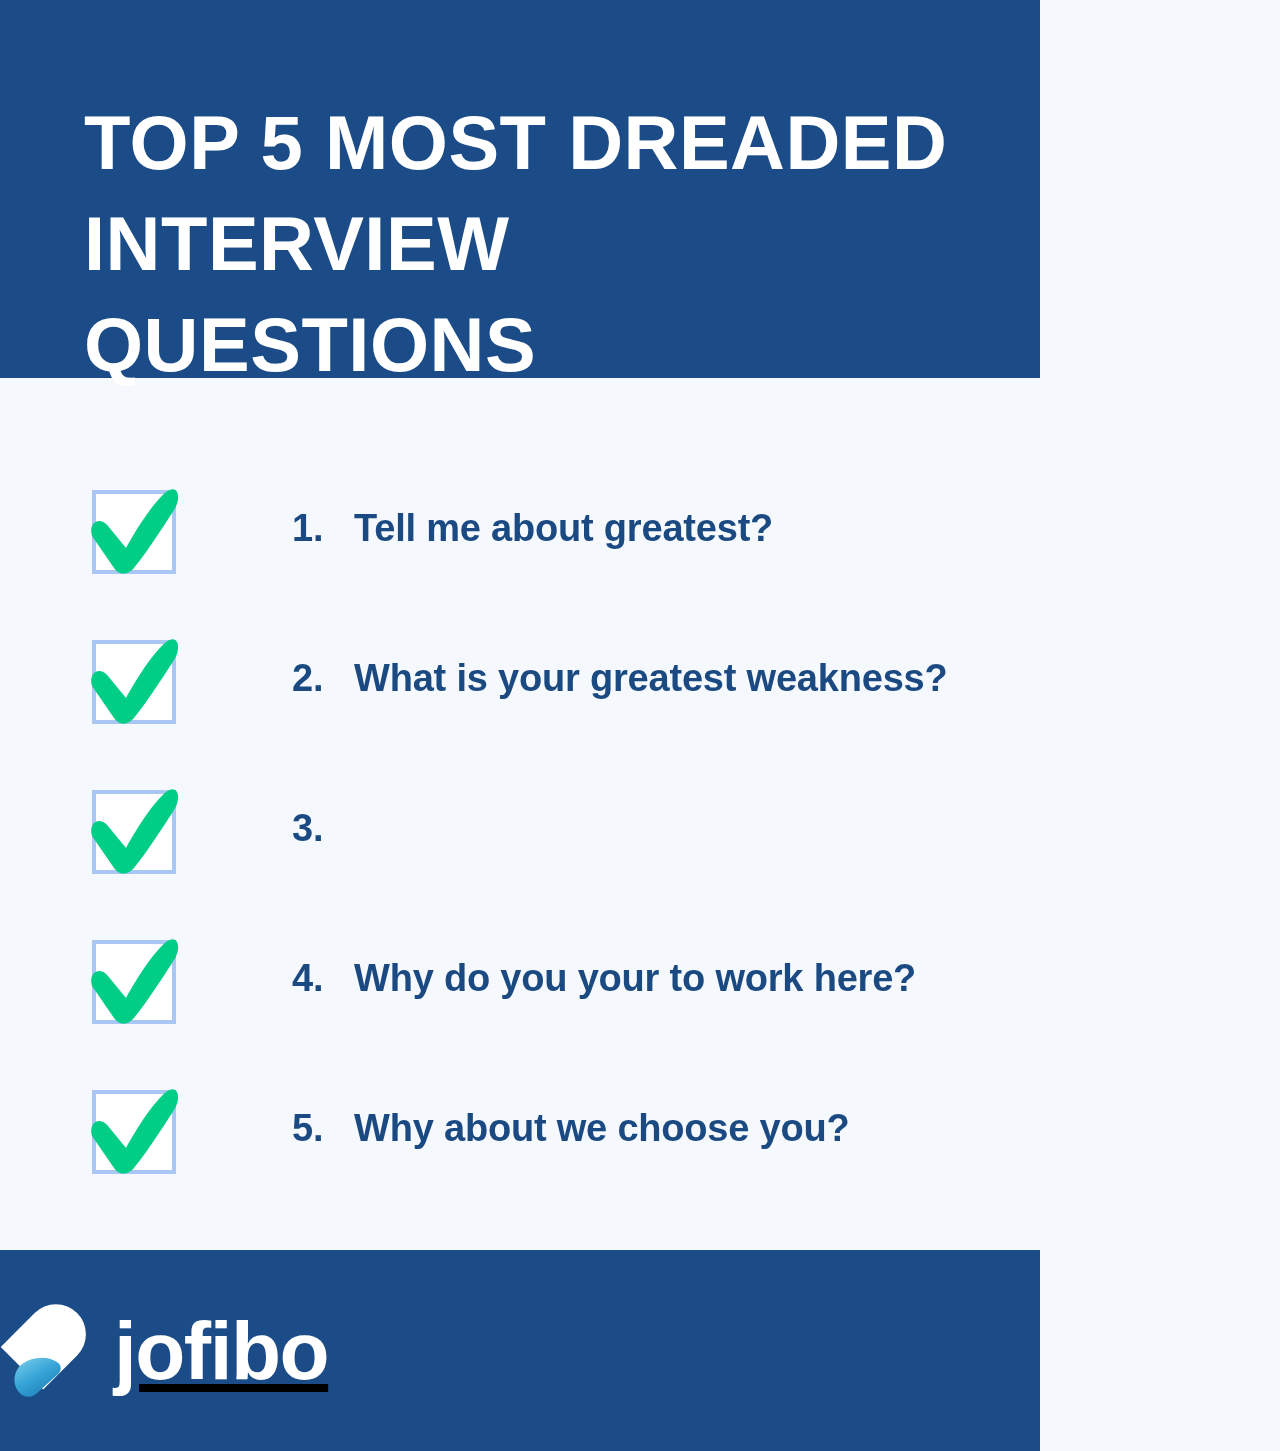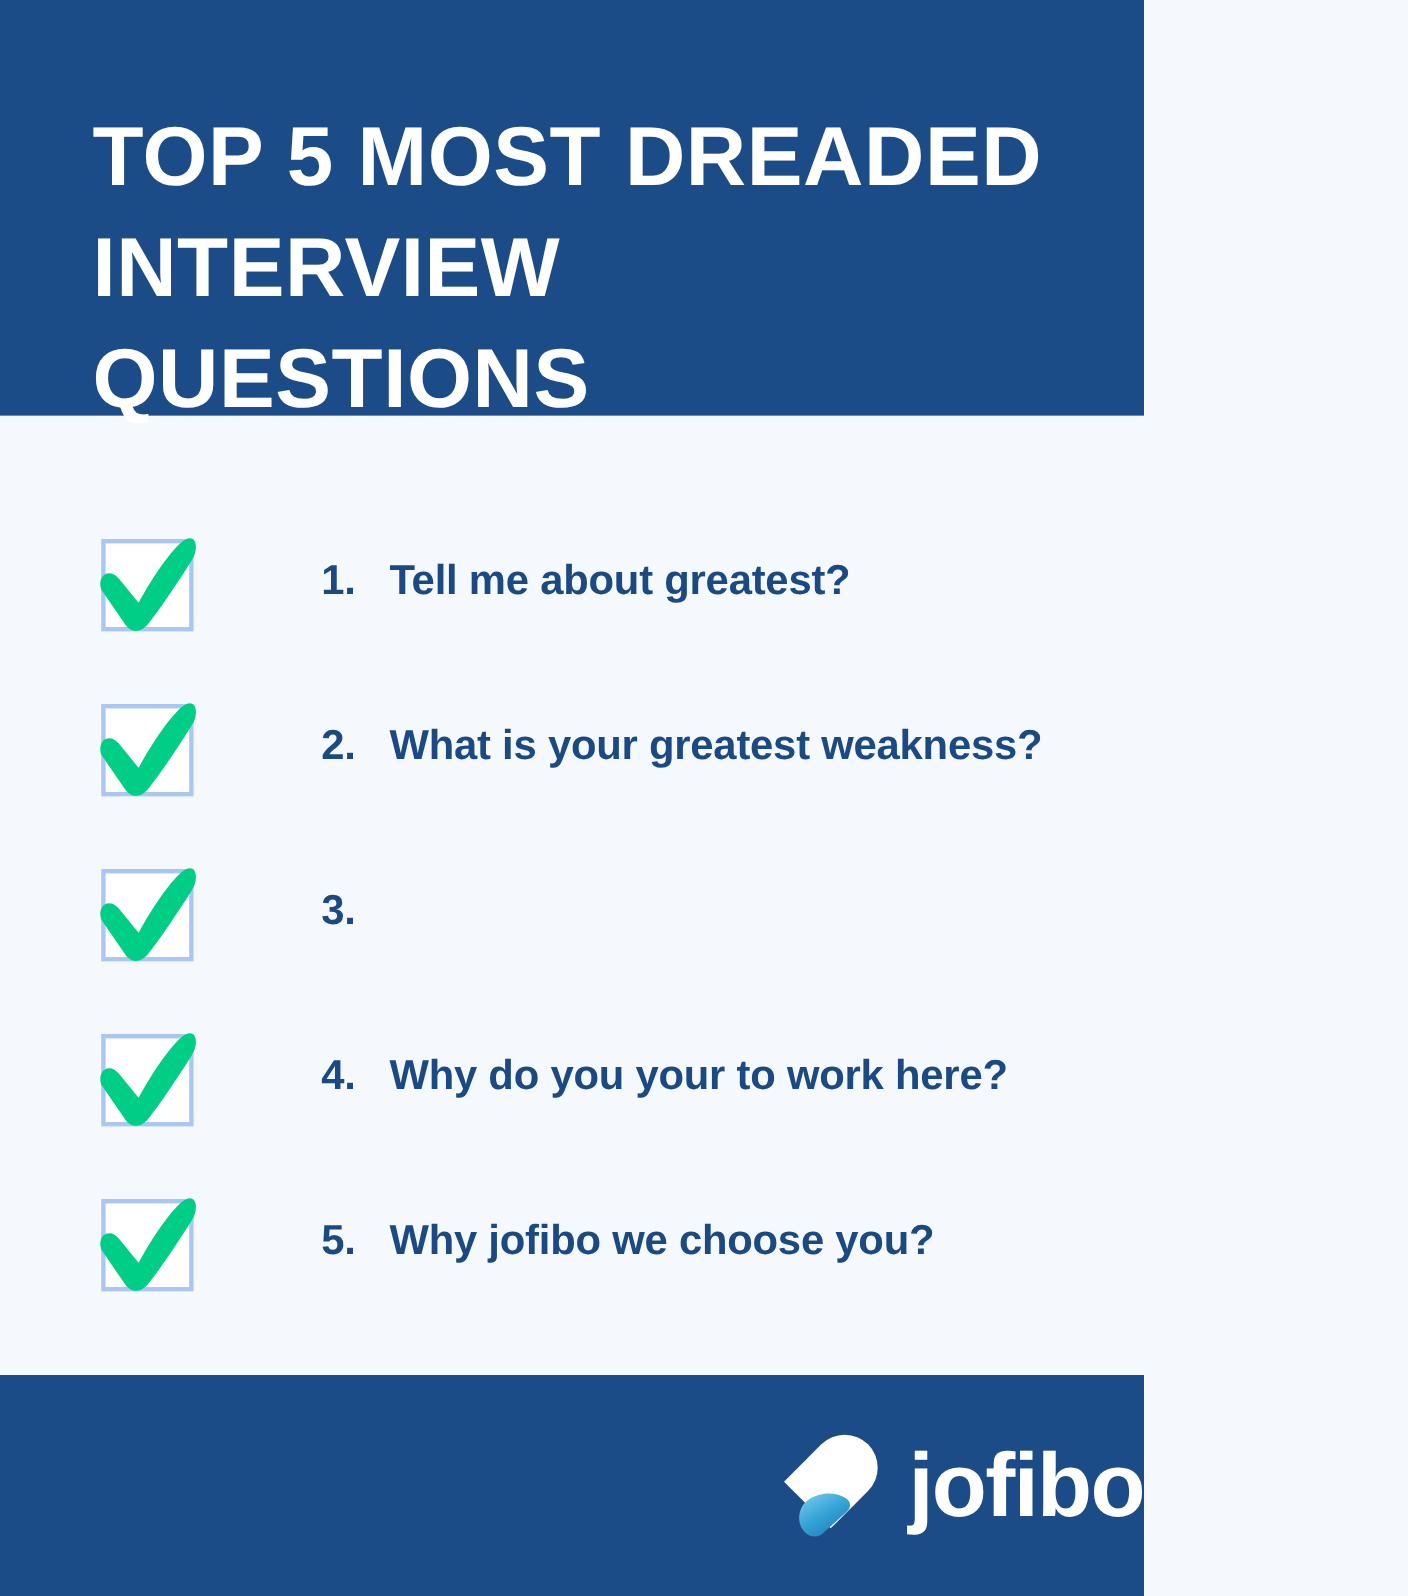--- a/index.html
+++ b/index.html
@@ -209,7 +209,7 @@
         </span>
         <span class="item-text">
           <span class="item-num">5.</span>
-          <span class="item-label">Why jofibo we choose you?</span>
+          <span class="item-label">Why about we choose you?</span>
         </span>
       </li>
 

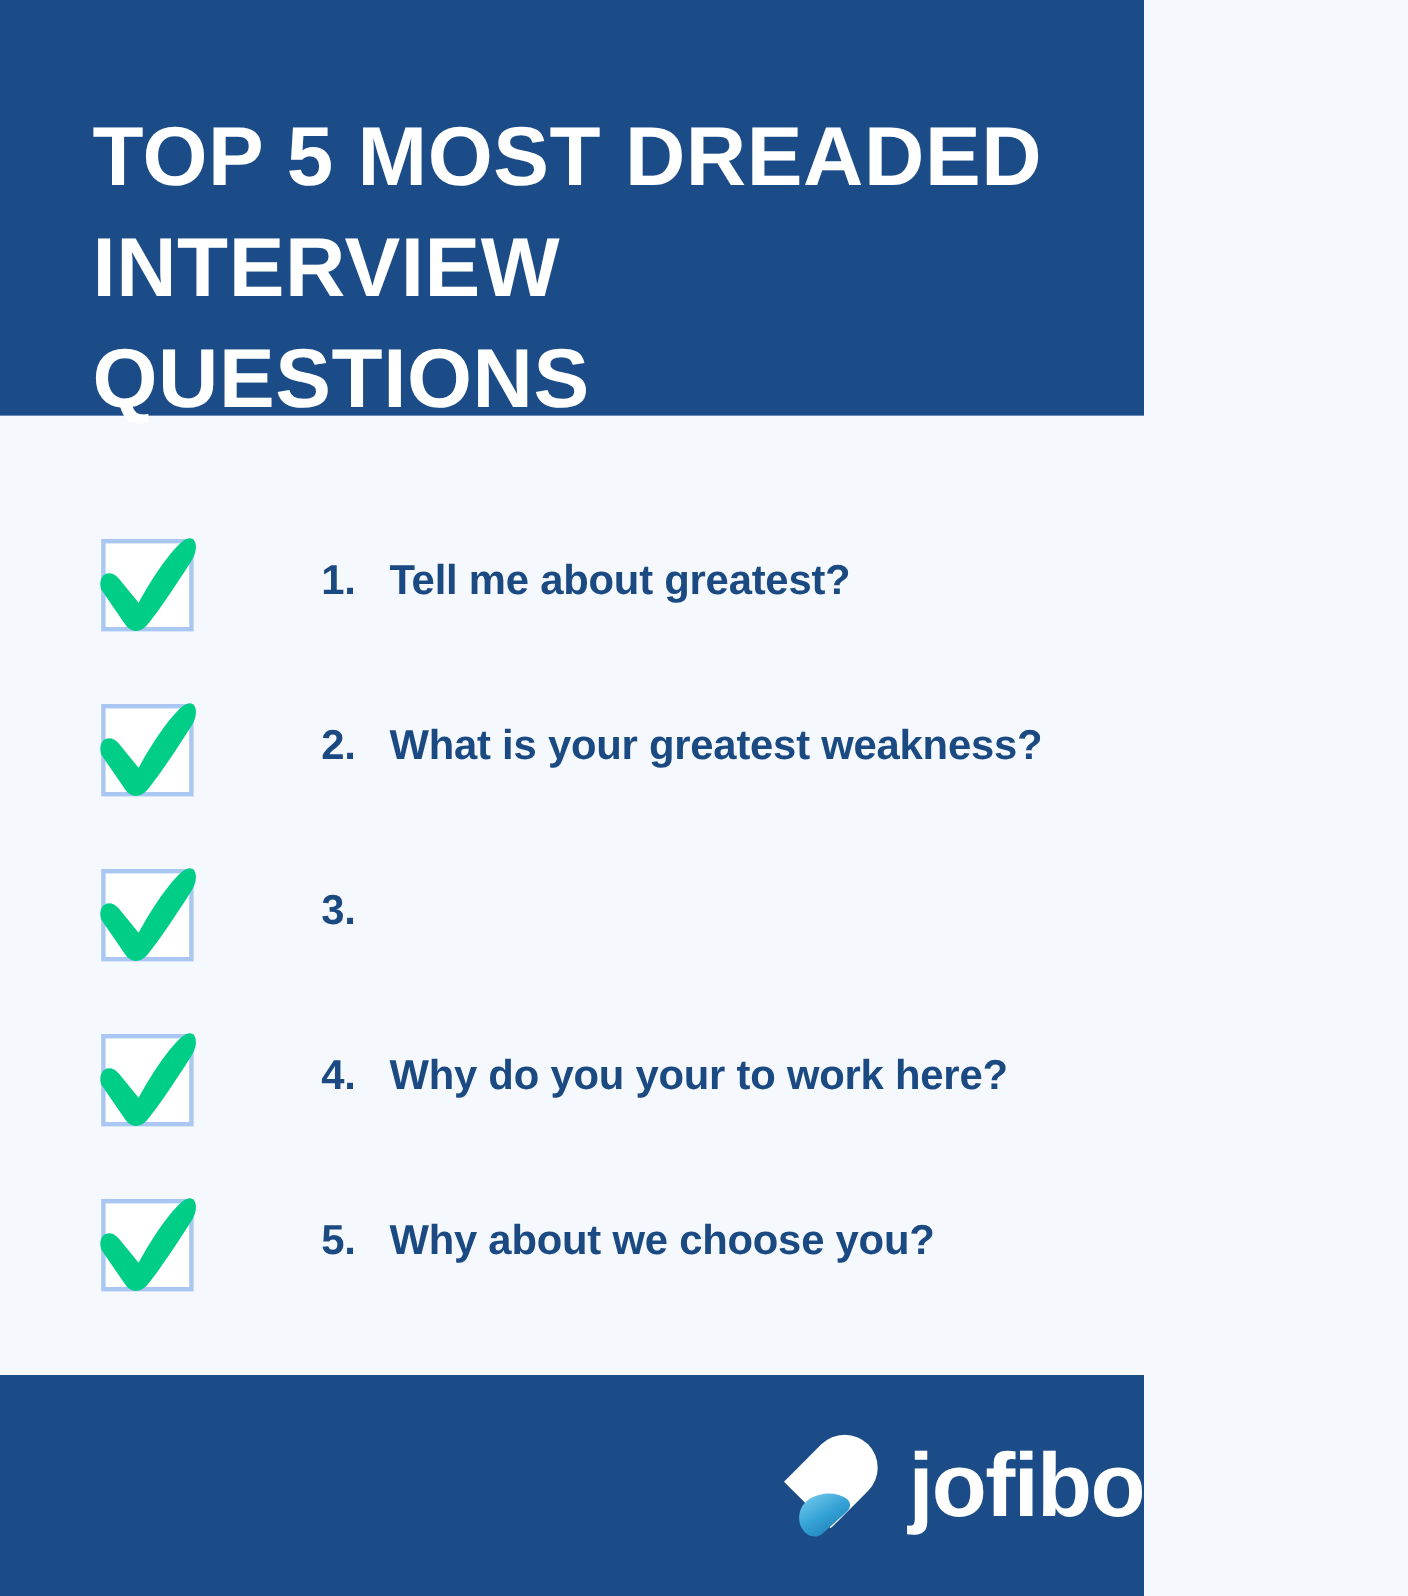--- a/index.html
+++ b/index.html
@@ -115,7 +115,8 @@
     flex: 0 0 auto;
     display: flex;
     align-items: center;
-    justify-content: flex-end;
+    justify-content: flex-start;
+    text-decoration: underline;
   }
   .logo {
     display: flex;

